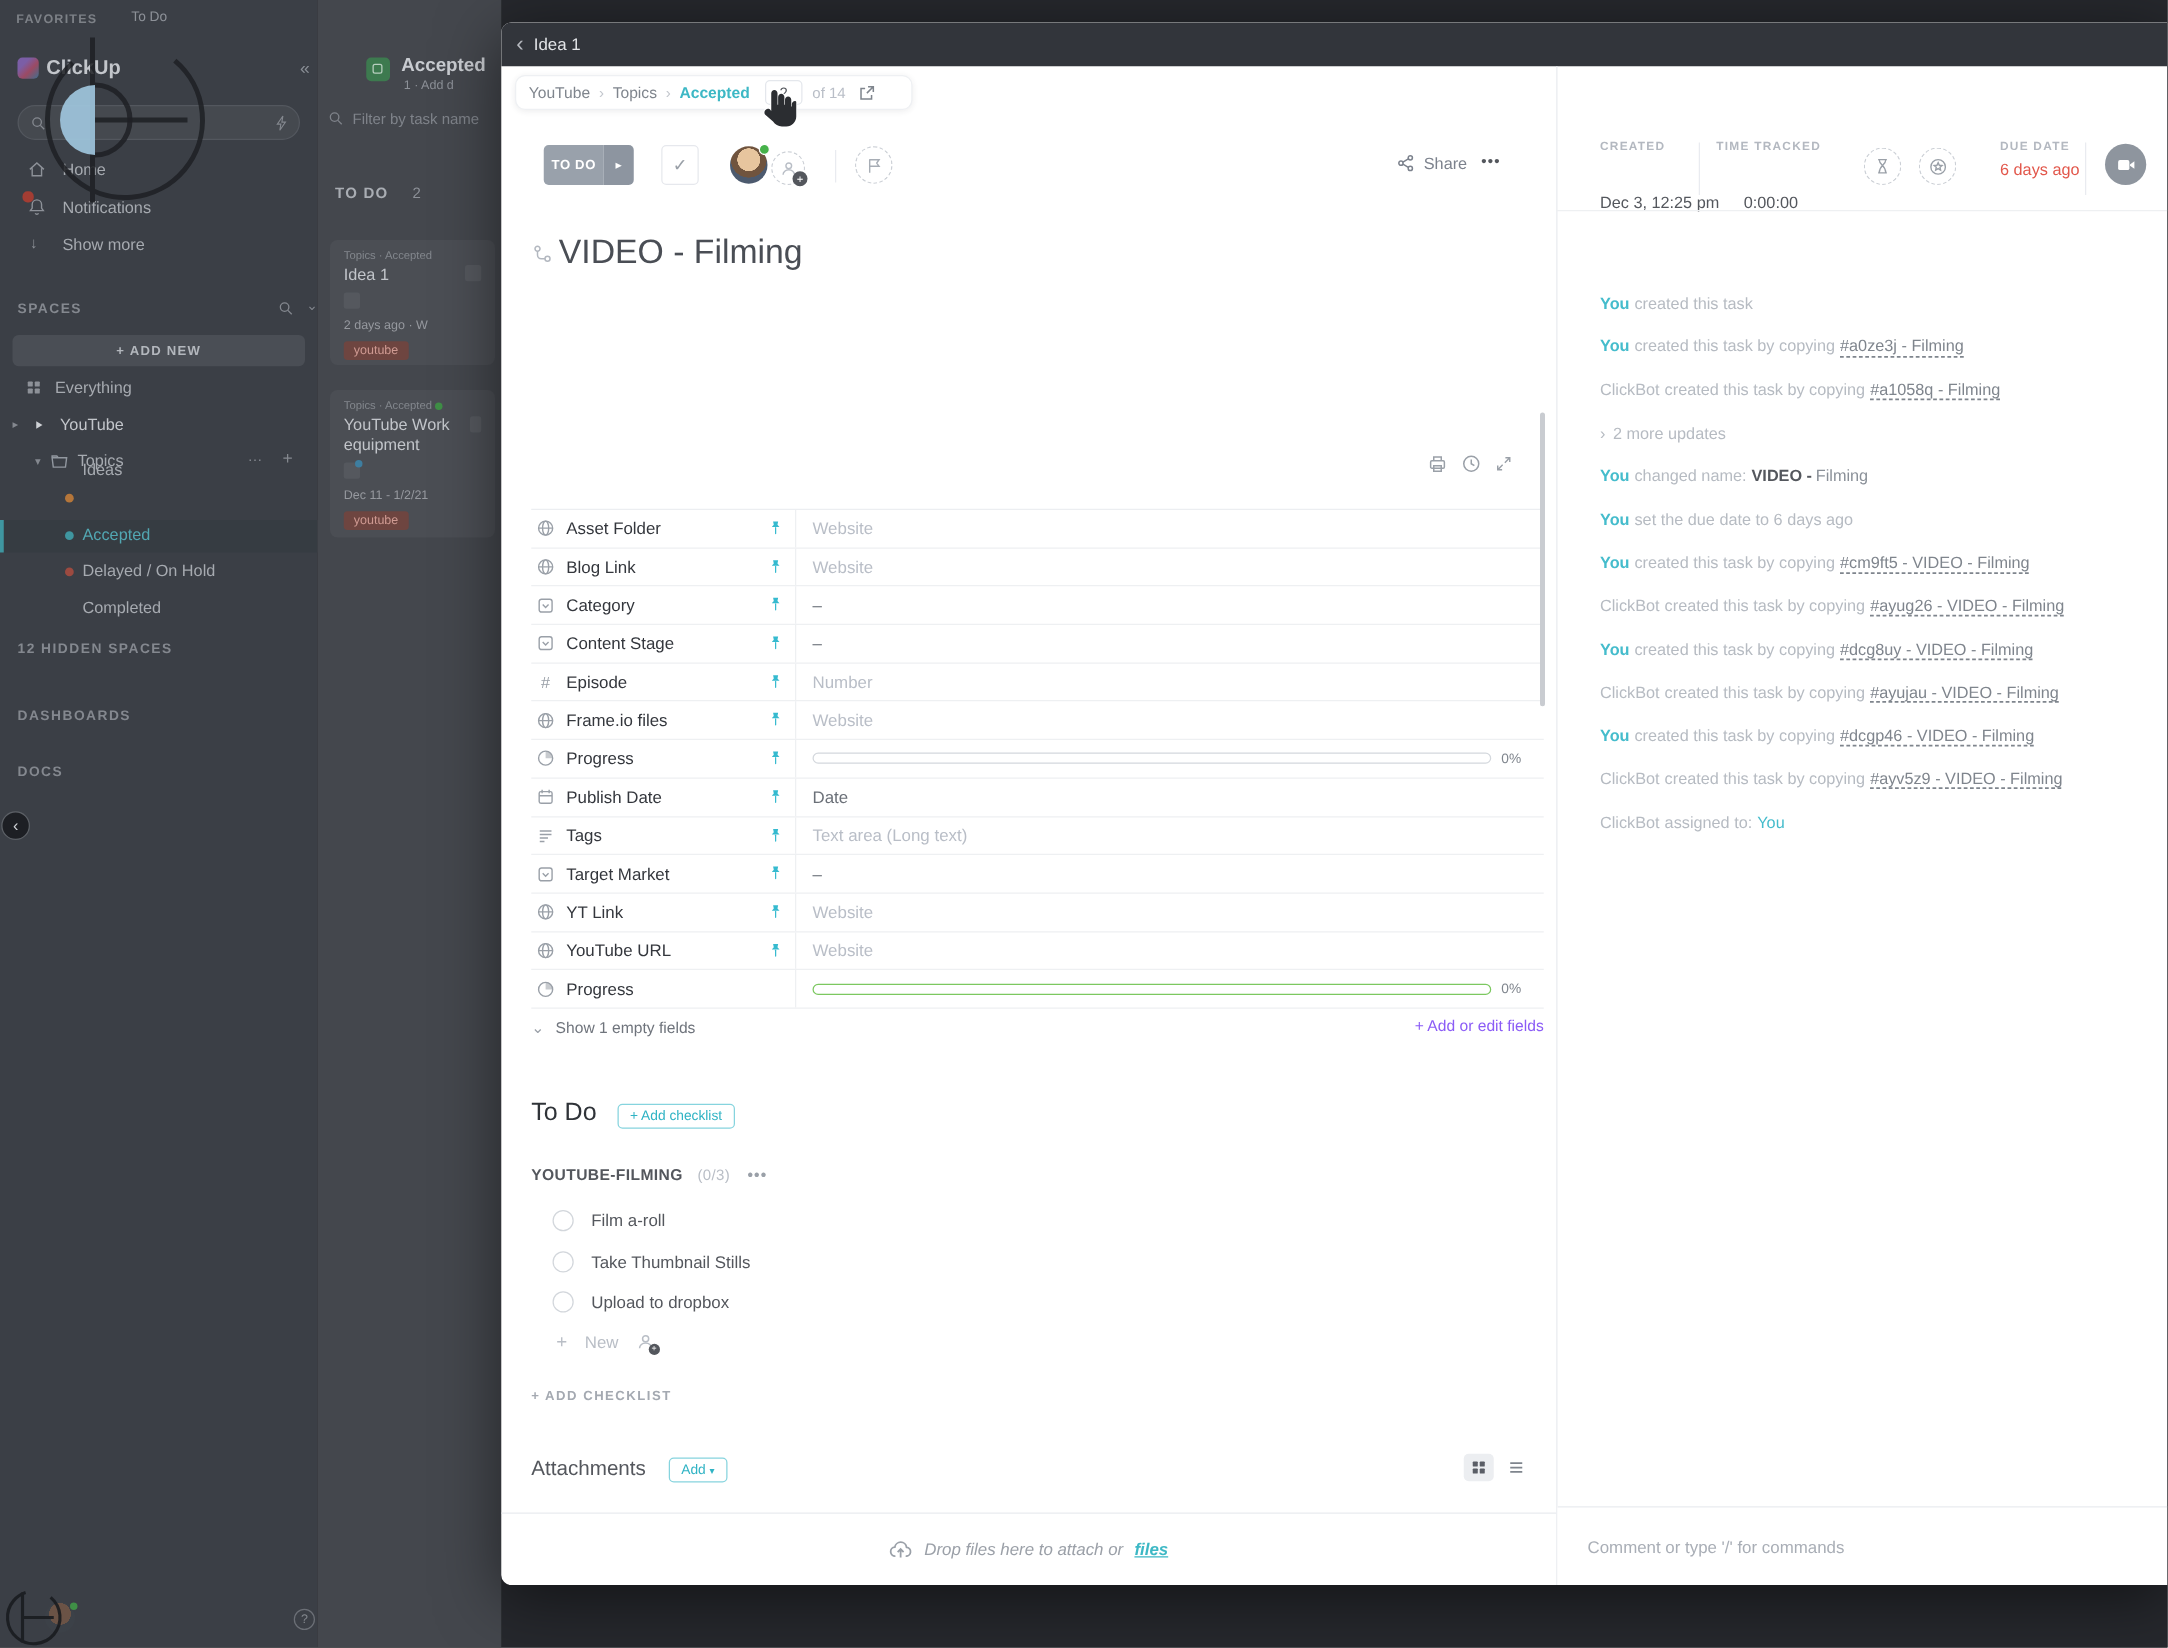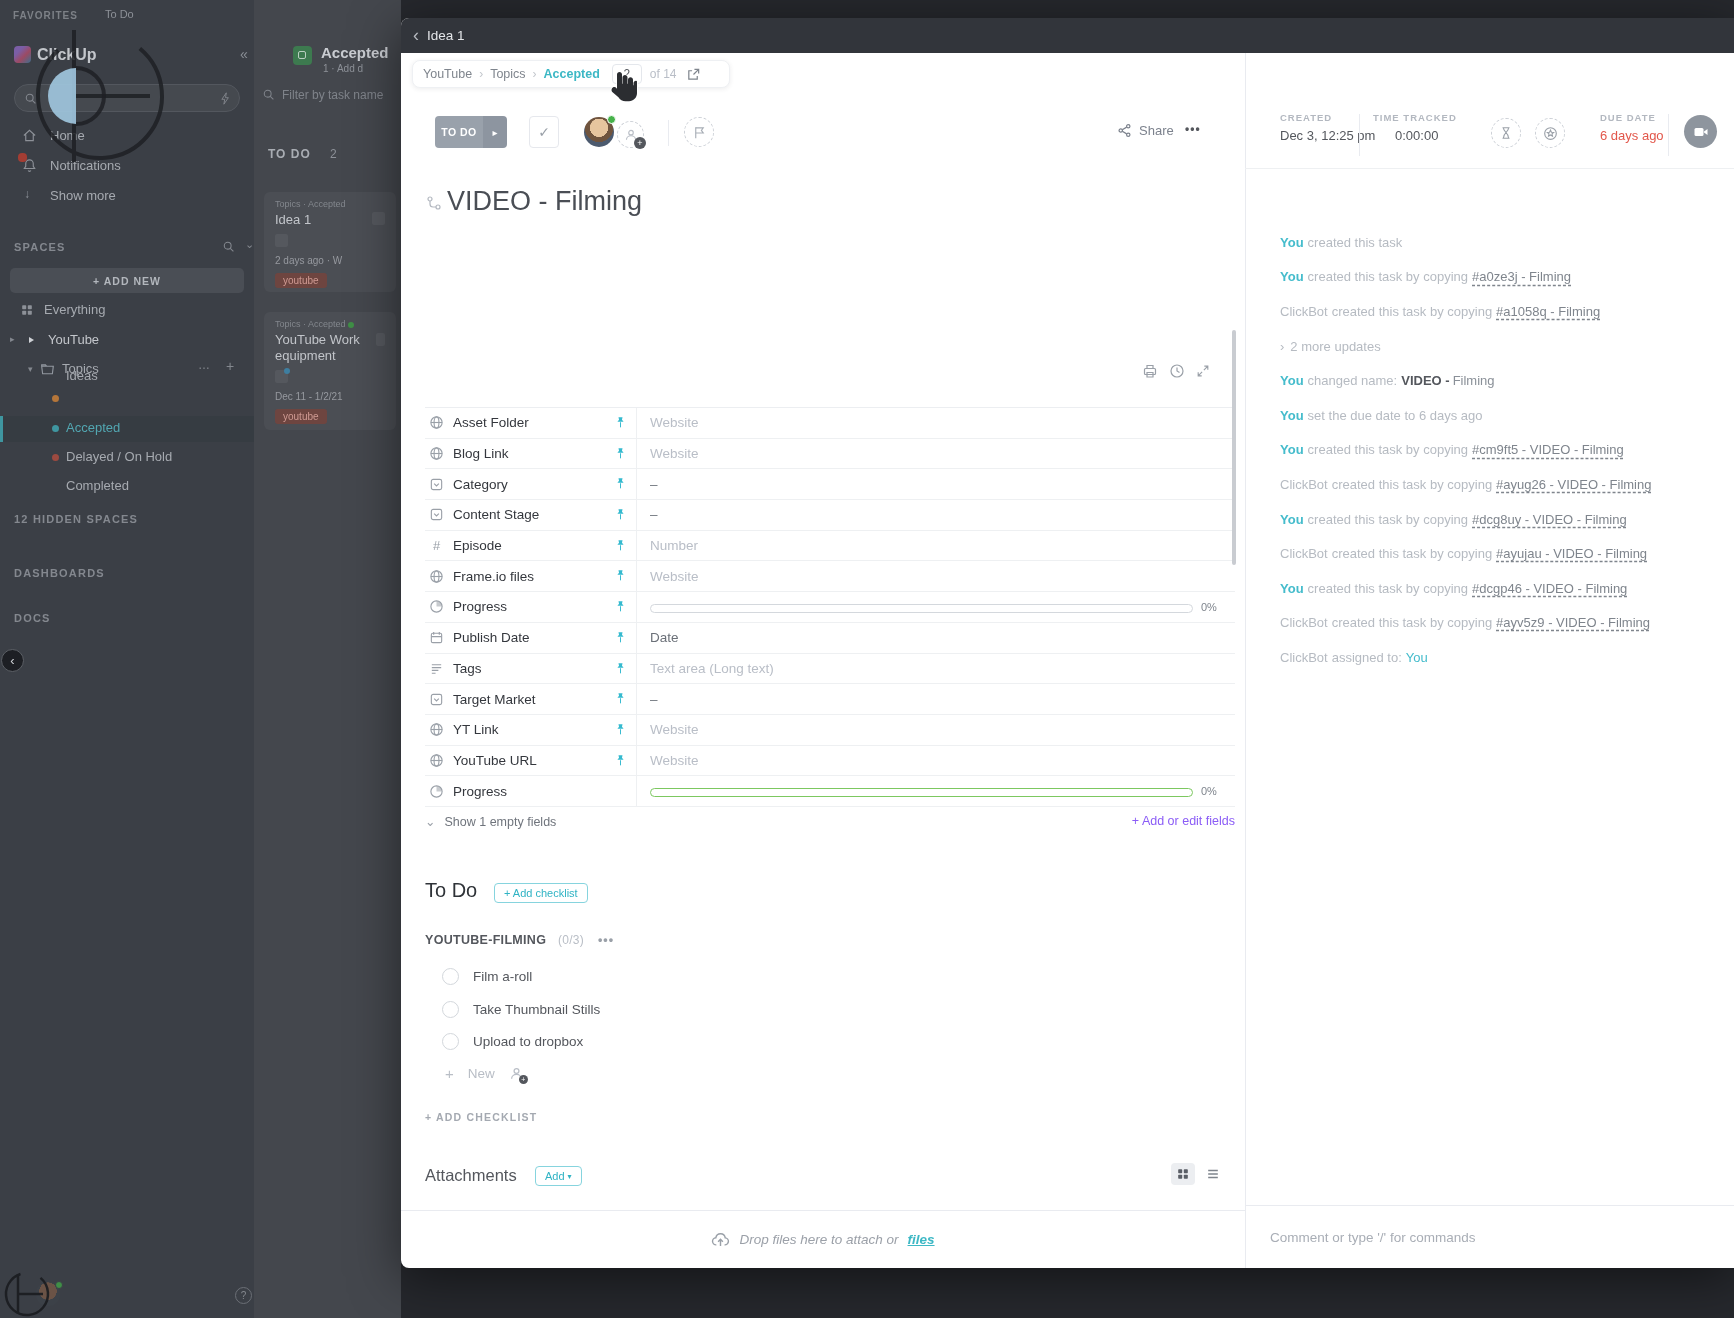--- a/index.html
+++ b/index.html
@@ -57,7 +57,7 @@
   .tb-divider{width:1px;background:#e9ebf0;}
   .share{display:flex;align-items:center;gap:7px;color:#7c828d;font-size:13px;}
   .meta-label{font-size:9.5px;letter-spacing:1px;color:#b3b8c0;font-weight:bold;}
-  .meta-value{font-size:13px;color:#54575d;}
+  .meta-value{font-size:13px;color:#54575d;margin-top:26px;}
   .playdot{width:15px;height:15px;border-radius:50%;background:#46b24a;position:relative;}
   .playdot:after{content:"";position:absolute;left:6px;top:4.5px;border-left:5px solid #fff;border-top:3px solid transparent;border-bottom:3px solid transparent;}
   .task-title{font-size:27px;color:#4a4e55;}

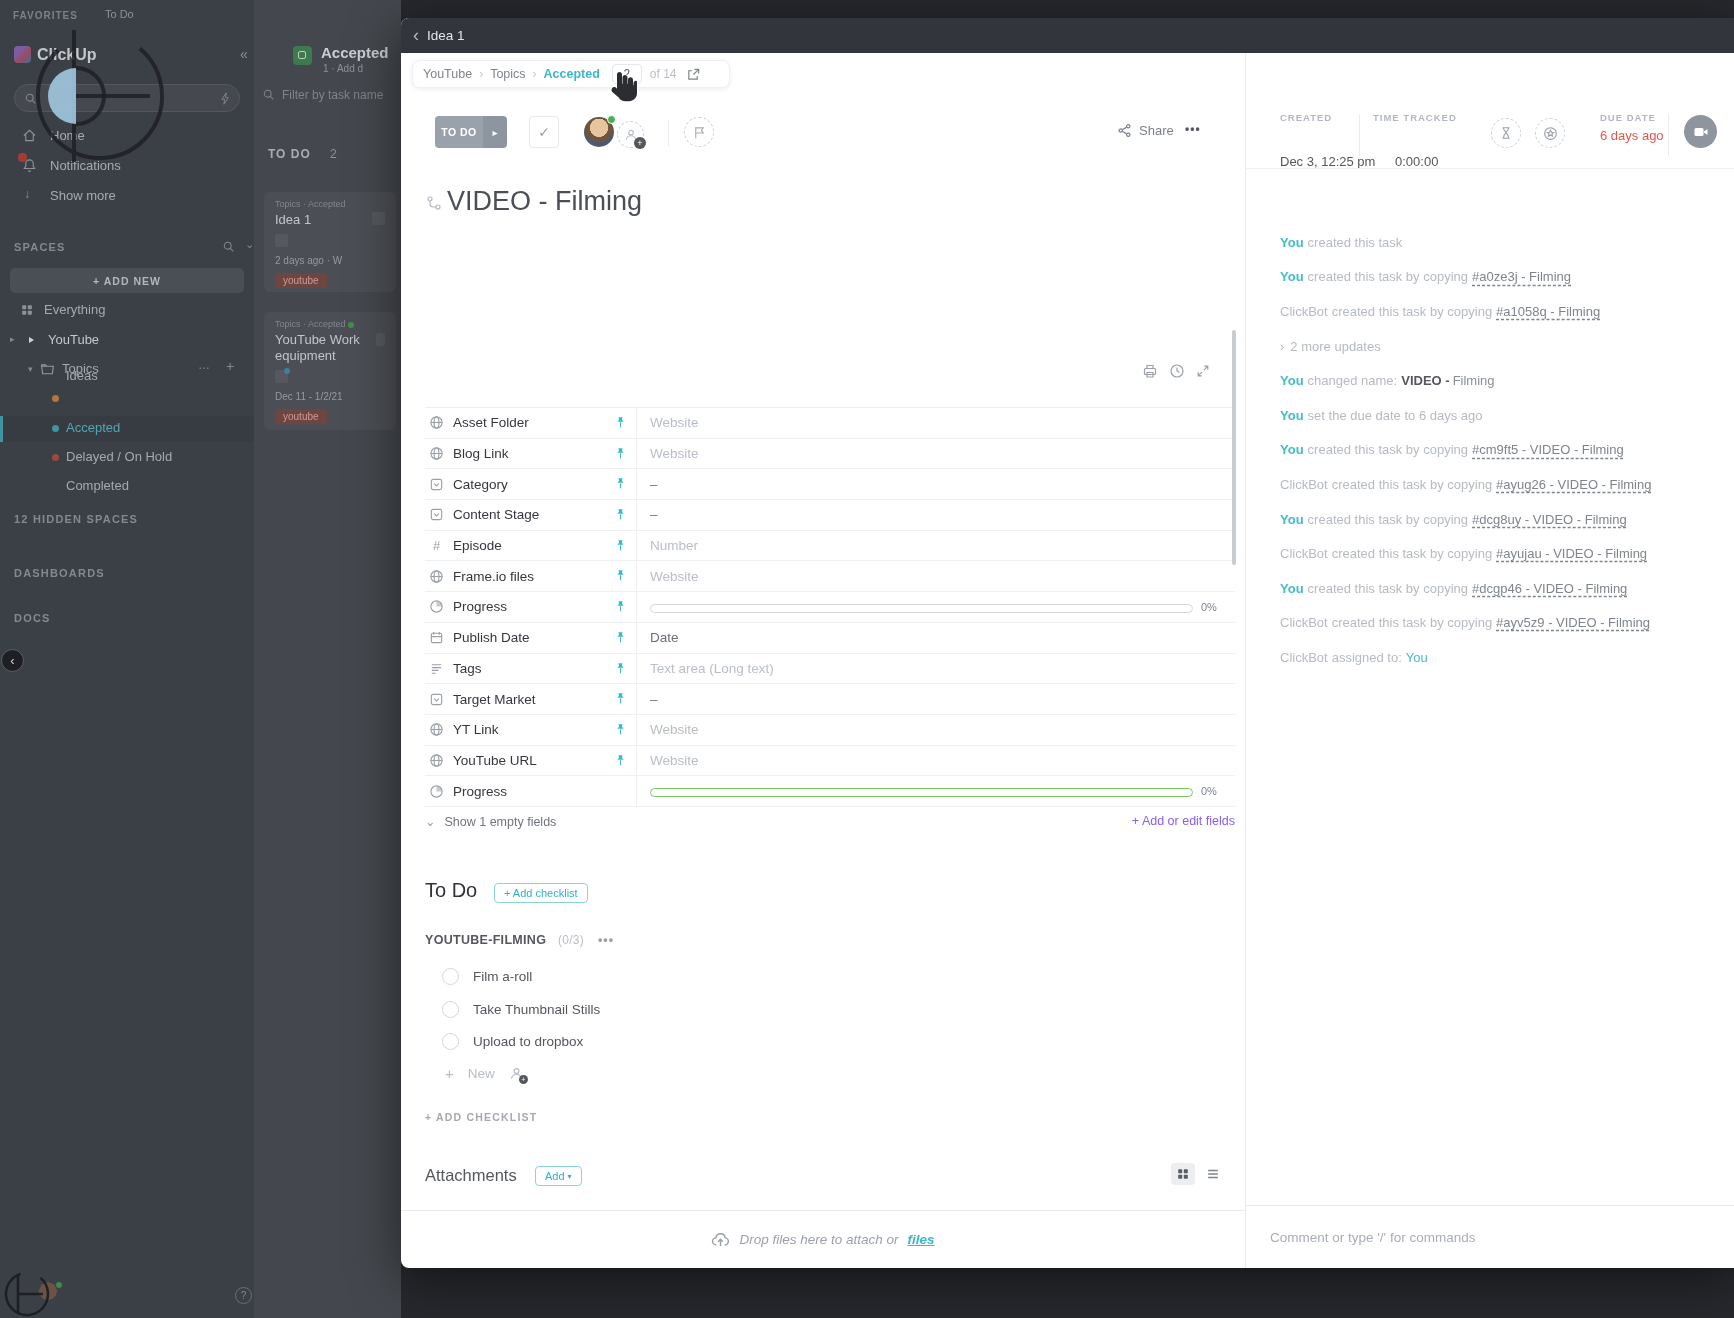--- a/index.html
+++ b/index.html
@@ -67,7 +67,7 @@
   .fcell-l{width:212px;display:flex;align-items:center;gap:9px;padding-left:4px;height:100%;border-right:1px solid #eef0f2;position:relative;}
   .flabel{font-size:13.5px;color:#34373d;}
   .fpin{position:absolute;right:9px;top:8px;color:#35bacf;}
-  .fcell-v{flex:1;display:flex;align-items:flex-end;padding-left:13px;}
+  .fcell-v{flex:1;display:flex;align-items:center;padding-left:13px;}
   .v-ph{font-size:13.5px;color:#b9bec7;}
   .v-dash{font-size:13.5px;color:#6f747c;}
   .v-date{font-size:13.5px;color:#6b7078;}

